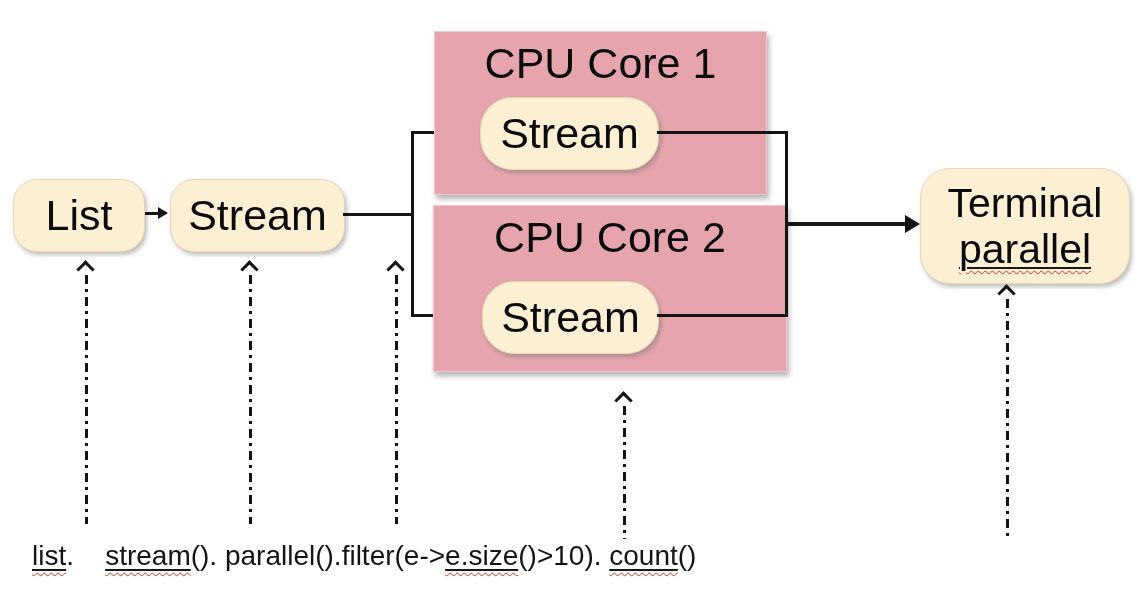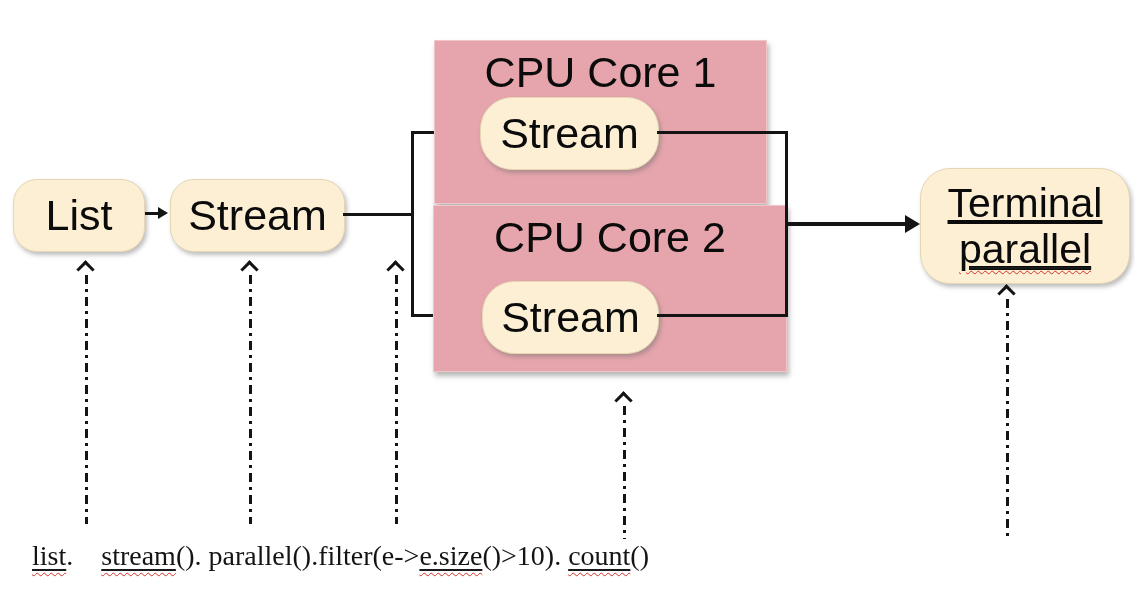--- a/index.html
+++ b/index.html
@@ -132,7 +132,7 @@
   <div class="hline" style="left:411px; top:314px; width:57px; height:3px;"></div>
   <div class="tri-right" style="left:467px; top:307px;"></div>
 
-  <div class="core" style="left:434px; top:40px; width:331px; height:162px;">
+  <div class="core" style="left:434px; top:31px; width:331px; height:162px;">
     <div class="core-label">CPU Core 1</div>
   </div>
   <div class="node pill" style="left:480px; top:97px; width:177px; height:71px;">

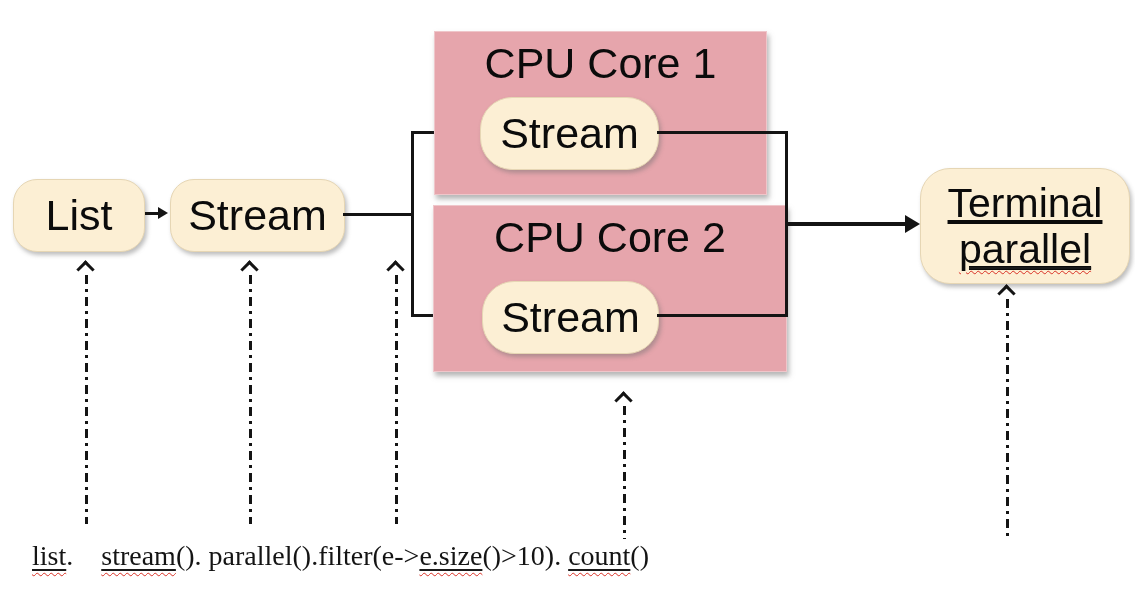--- a/index.html
+++ b/index.html
@@ -153,7 +153,7 @@
   <div class="hline" style="left:787px; top:222px; width:119px; height:4px;"></div>
   <div class="tri-right big" style="left:905px; top:215px;"></div>
 
-  <div class="node" style="left:920px; top:168px; width:208px; height:114px; border-radius:30px;text-decoration:underline;">
+  <div class="node" style="left:920px; top:168px; width:208px; height:114px; border-radius:30px;">
     <div class="terminal-text">
       <div>Terminal</div>
       <div><span class="ul"><span class="squig">parallel</span></span></div>

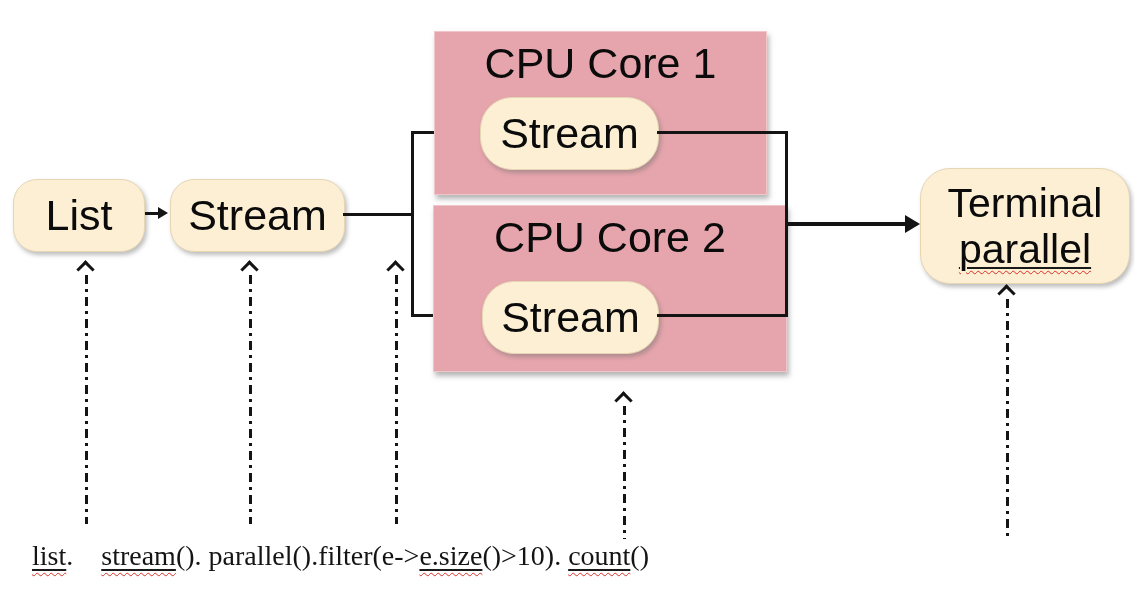--- a/index.html
+++ b/index.html
@@ -87,7 +87,7 @@
     position: absolute;
     left: 32px;
     top: 540px;
-    font-family: Liberation Serif, serif;
+    font-family: Liberation Sans, sans-serif;
     font-size: 28px;
     line-height: 32px;
     white-space: pre;

